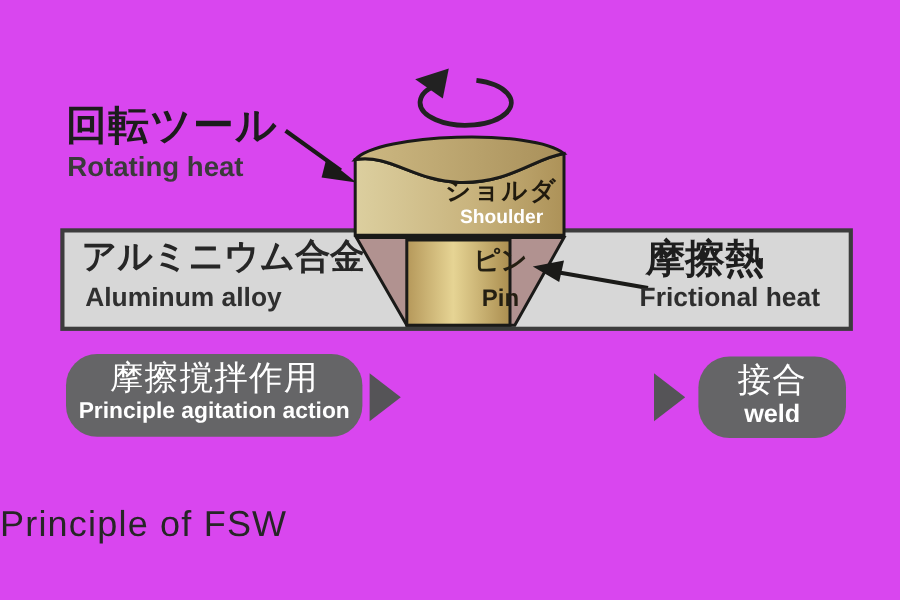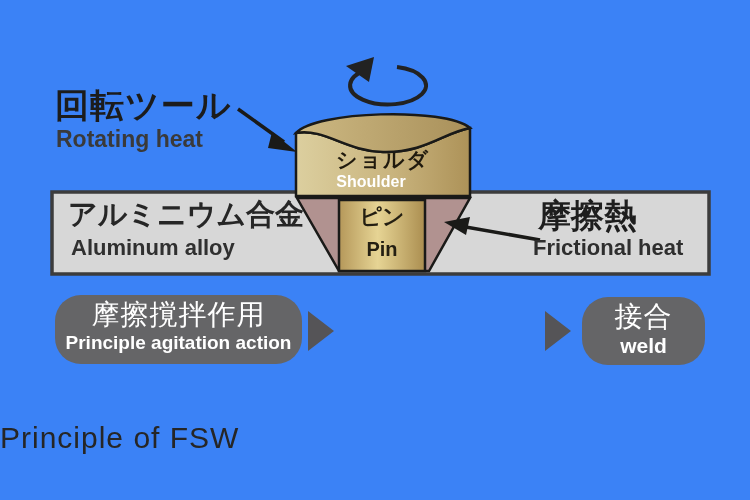--- a/index.html
+++ b/index.html
@@ -4,7 +4,7 @@
 <style>
   html,body{margin:0;padding:0;background:#fff;}
   #canvas{
-    position:relative;width:750px;height:500px;background:#3b82f6;overflow:hidden;
+    position:relative;width:750px;height:500px;background:#d946ef;overflow:hidden;
     font-family:"Liberation Sans","DejaVu Sans",sans-serif;
   }
   #shapes{position:absolute;left:0;top:0;width:750px;height:500px;}

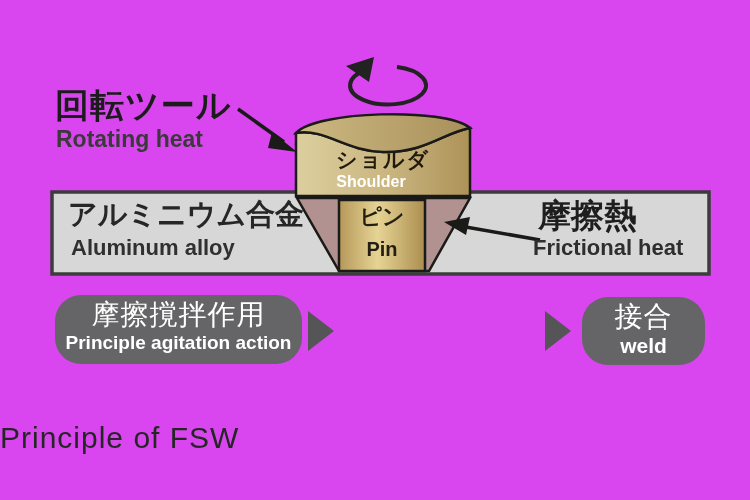--- a/index.html
+++ b/index.html
@@ -11,7 +11,7 @@
   .lbl{position:absolute;white-space:nowrap;line-height:1;}
   .jp-big{font-size:34px;font-weight:bold;color:#1c1c1c;letter-spacing:1px;}
   .en-sub{font-size:23px;font-weight:bold;color:#3a3a3a;}
-  .center{text-align:center;}
+  .center{text-align:center;margin-left:35px;}
   
   .shoulder-jp{left:296px;top:149px;width:174px;font-size:21px;font-weight:bold;
                color:#201a0e;letter-spacing:2px;}

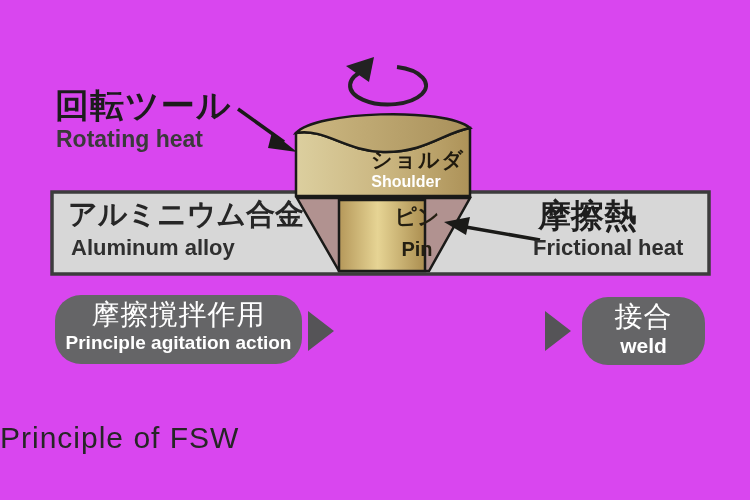--- a/index.html
+++ b/index.html
@@ -15,7 +15,7 @@
   
   .shoulder-jp{left:296px;top:149px;width:174px;font-size:21px;font-weight:bold;
                color:#201a0e;letter-spacing:2px;}
-  .shoulder-en{left:284px;top:174px;width:174px;font-size:16px;font-weight:bold;color:#ffffff;}
+  .shoulder-en{left:296px;top:174px;width:174px;font-size:16px;font-weight:bold;color:#ffffff;}
   
   .alloy-jp{left:68px;top:200px;font-size:29px;font-weight:bold;color:#262626;}
   .alloy-en{left:71px;top:237px;font-size:22px;font-weight:bold;color:#303030;}

